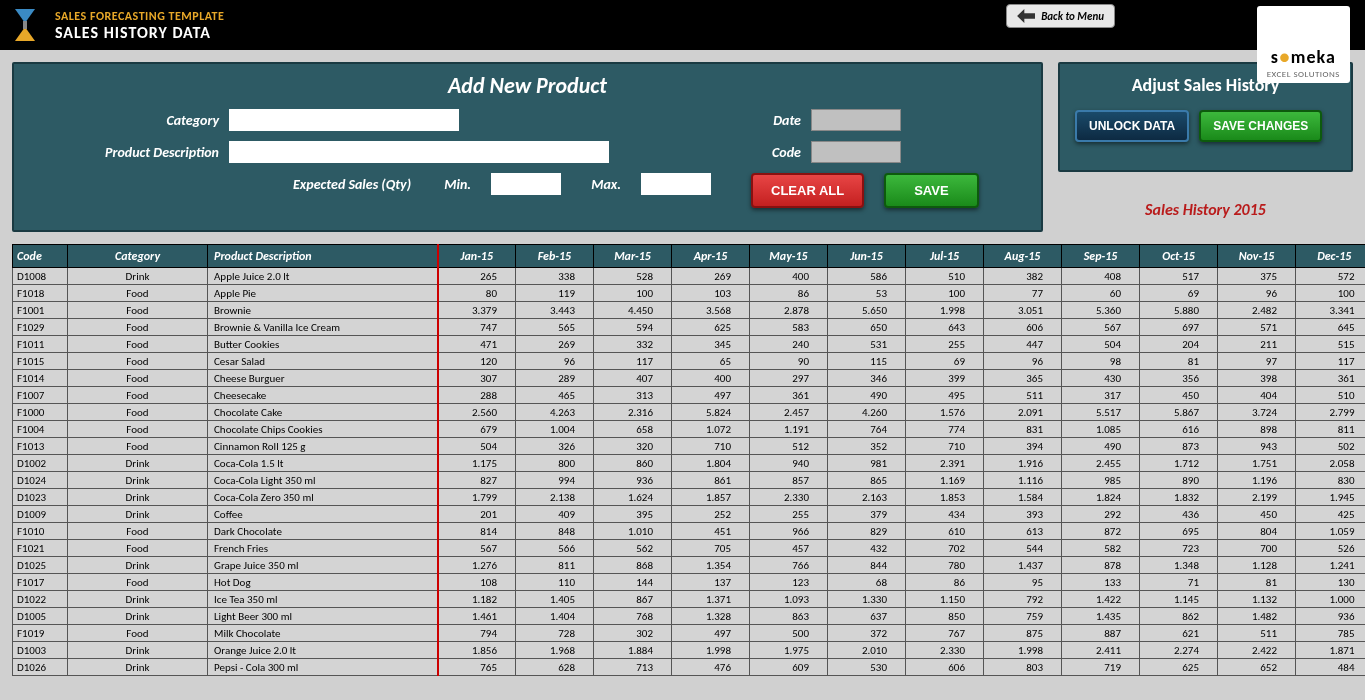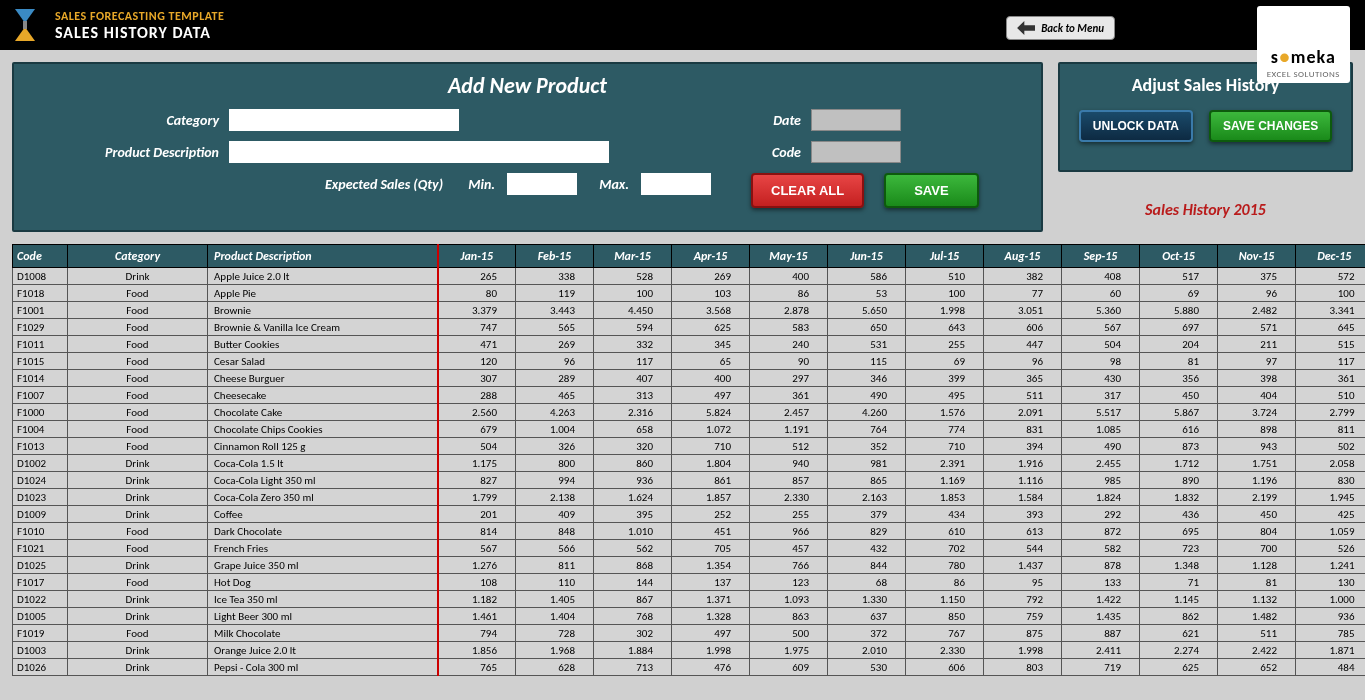--- a/index.html
+++ b/index.html
@@ -9,7 +9,7 @@
 .header-text { color: #fff; }
 .template-title { color: #e8a829; font-size: 12px; font-weight: bold; letter-spacing: 0.5px; }
 .page-title { color: #fff; font-size: 16px; font-weight: bold; letter-spacing: 1px; }
-.back-btn { position: absolute; right: 250px; top: 16px; background: #e8e8e8; border: 1px solid #888; border-radius: 4px; padding: 4px 10px; display: flex; align-items: center; cursor: pointer; font-size: 11px; font-style: italic; font-weight: bold; gap: 6px; box-shadow: 0 2px 3px rgba(0,0,0,0.4); }
+.back-btn { position: absolute; right: 250px; top: 4px; background: #e8e8e8; border: 1px solid #888; border-radius: 4px; padding: 4px 10px; display: flex; align-items: center; cursor: pointer; font-size: 11px; font-style: italic; font-weight: bold; gap: 6px; box-shadow: 0 2px 3px rgba(0,0,0,0.4); }
 .back-arrow { width: 18px; height: 14px; background: #333; clip-path: polygon(40% 0, 40% 30%, 100% 30%, 100% 70%, 40% 70%, 40% 100%, 0 50%); }
 .someka-logo { position: absolute; right: 15px; top: 6px; background: #fff; padding: 4px 10px; border-radius: 3px; text-align: center; }
 .someka-brand { font-size: 18px; font-weight: bold; color: #000; letter-spacing: 1px; margin-top: 36px; }

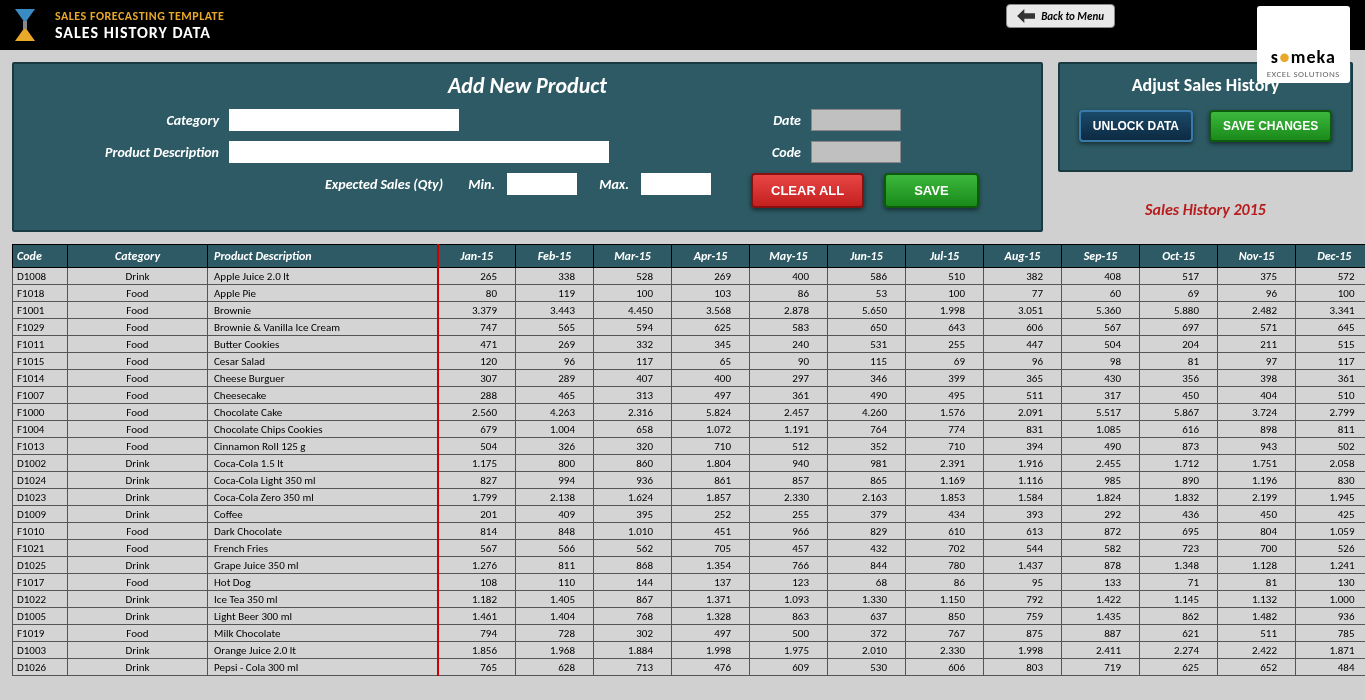--- a/index.html
+++ b/index.html
@@ -29,7 +29,7 @@
 .btn-blue { background: linear-gradient(#1a4a6a, #0d2a42); border-color: #3a7aaa; color: #fff; }
 .adjust-panel { width: 295px; padding: 10px 15px; height: 110px; }
 .adjust-title { color: #fff; font-size: 18px; font-weight: bold; text-align: center; margin-bottom: 14px; }
-.adjust-btns { display: flex; gap: 16px; justify-content: center; }
+.adjust-btns { display: flex; gap: 10px; justify-content: flex-start; }
 .sales-history-label { color: #b91c1c; font-style: italic; font-weight: bold; font-size: 16px; text-align: center; margin-top: 28px; }
 .right-col { width: 295px; }
 .table-container { padding: 0 12px; }

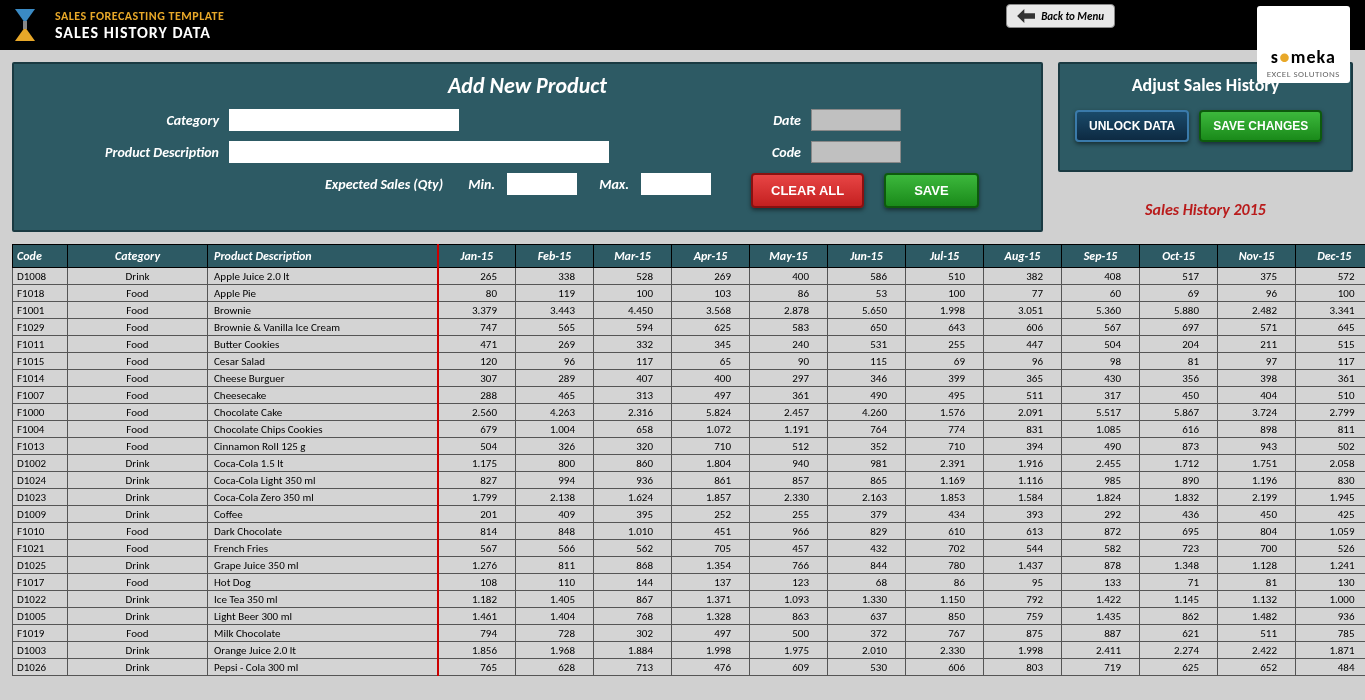--- a/index.html
+++ b/index.html
@@ -82,7 +82,7 @@
           <div class="form-label" style="width:185px;">Product Description</div>
           <input class="form-input" style="width: 380px;">
         </div>
-        <div class="form-row" style="justify-content:flex-end; gap:12px;">
+        <div class="form-row" style="justify-content:flex-end; gap:20px;">
           <div class="form-label">Expected Sales (Qty)</div>
           <div class="form-label" style="width:40px;">Min.</div>
           <input class="form-input" style="width: 70px;">

